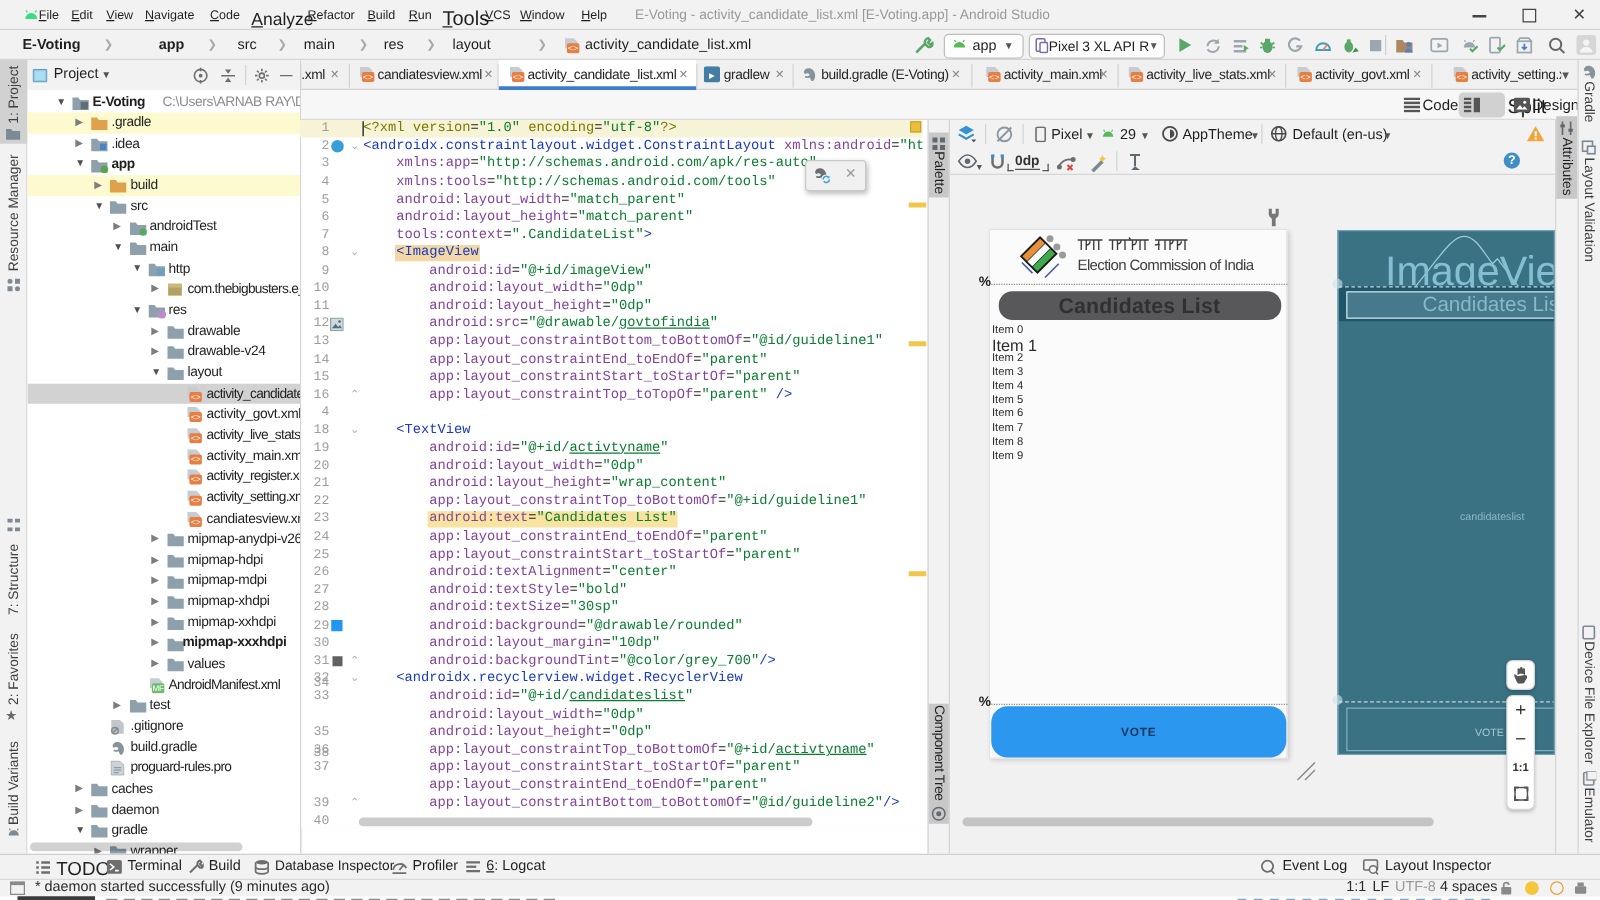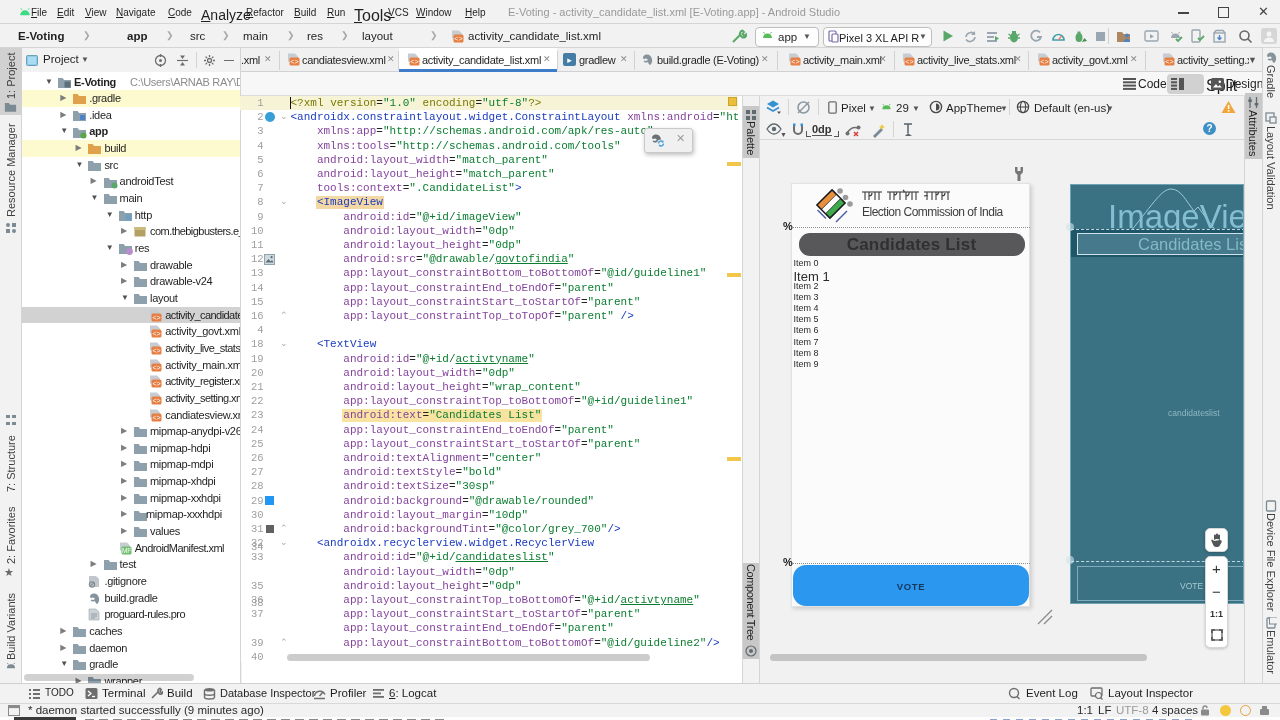--- a/index.html
+++ b/index.html
@@ -406,7 +406,7 @@
       <span style="position:absolute;left:111.0px;top:2.2px"><svg width="15" height="13" viewBox="0 0 15 13">
           <path fill="#8da0ac" d="M1 2h4.6l1.5 2H14v8H1z"></path>
         </svg></span>
-      <span style="position:absolute;left:124px;top:2px;font-weight:normal;white-space:pre">mipmap-xxxhdpi</span>
+      <span style="position:absolute;left:124px;top:2px;font-weight:bold;white-space:pre">mipmap-xxxhdpi</span>
     </div>
     <div style="position:absolute;left:0;top:451.0px;width:218px;height:16.65px;">
       <span style="position:absolute;left:99.0px;top:3px;font-size:8px;color:#7d7d7d">▶</span>

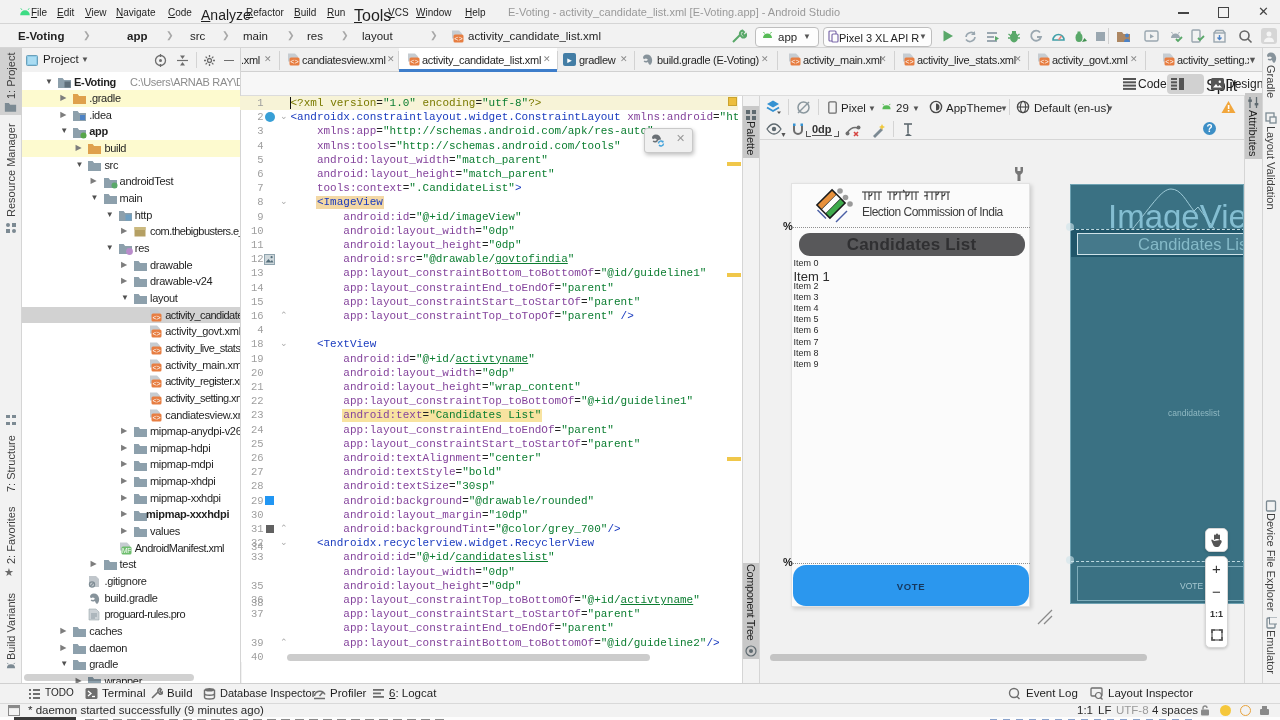--- a/index.html
+++ b/index.html
@@ -923,7 +923,7 @@
     <rect x="1" y="10" width="2" height="2" fill="#6e6e6e"></rect>
     <rect x="5" y="10" width="7" height="2" fill="#6e6e6e"></rect>
   </svg>
-<span style="position:absolute;left:45px;top:687px;font-size:10px;color:#1f1f1f">TODO</span>
+<span style="position:absolute;left:45px;top:687px;font-size:15px;color:#1f1f1f">TODO</span>
 <svg style="position:absolute;left:85px;top:687px" width="13" height="13" viewBox="0 0 13 13">
     <rect x="0.5" y="1" width="12" height="11" rx="1.5" fill="#6e6e6e"></rect>
     <path d="M3 4l3 2.5L3 9" stroke="#fff" stroke-width="1.3" fill="none"></path>

